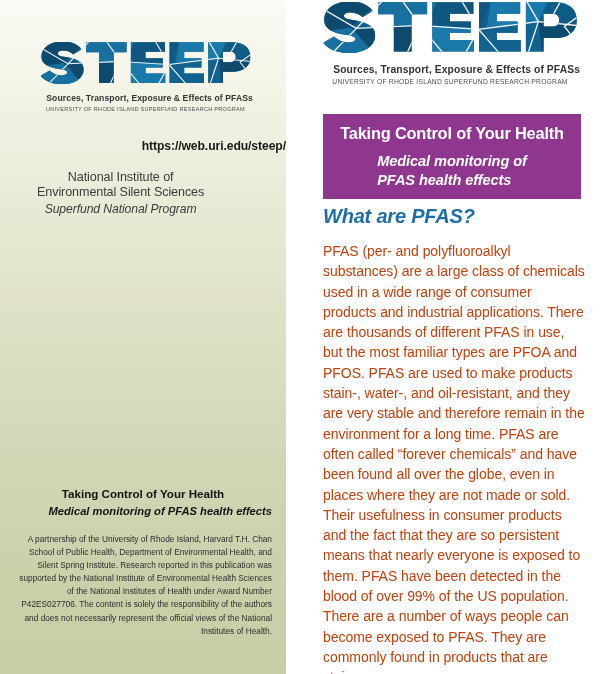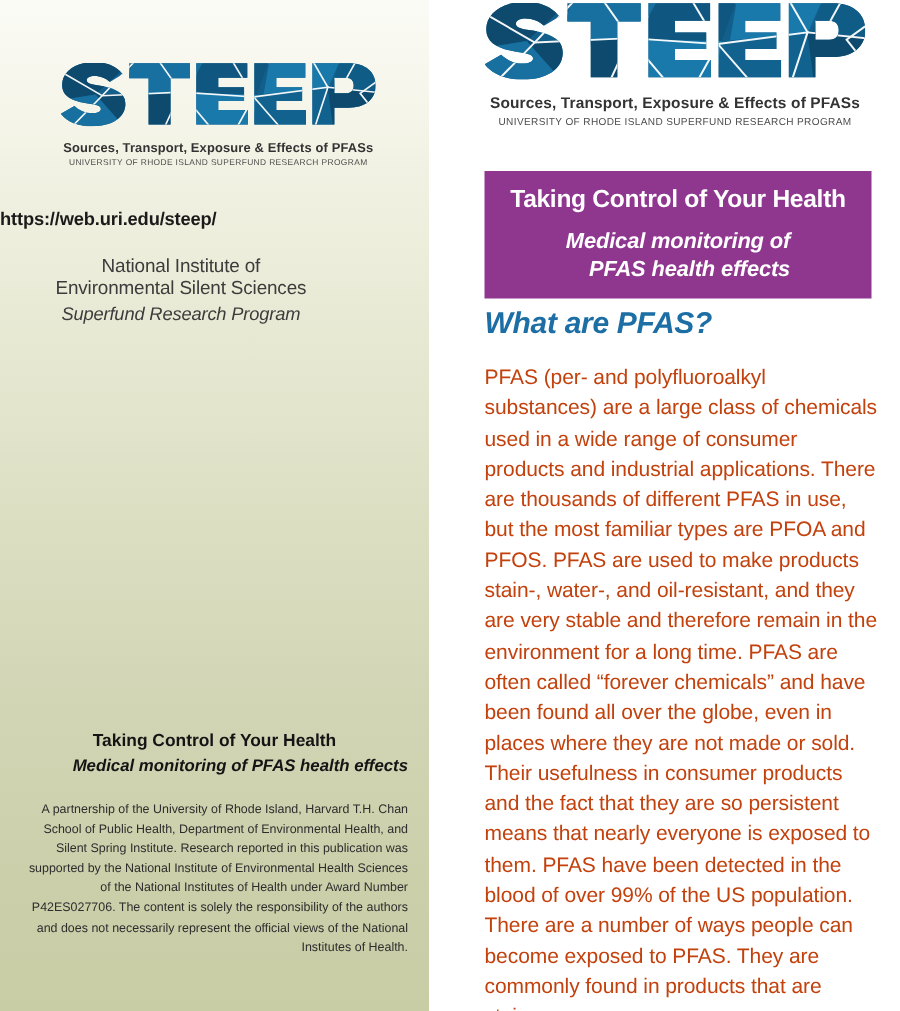--- a/index.html
+++ b/index.html
@@ -21,7 +21,7 @@
   .steep-logo{position:relative;}
   .steep-word{display:block;width:100%;}
   .steep-sub1{
-    text-align:center;font-weight:bold;color:#333333;letter-spacing:.1px;
+    text-align:right;font-weight:bold;color:#333333;letter-spacing:.1px;
     white-space:nowrap;
   }
   .steep-sub2{

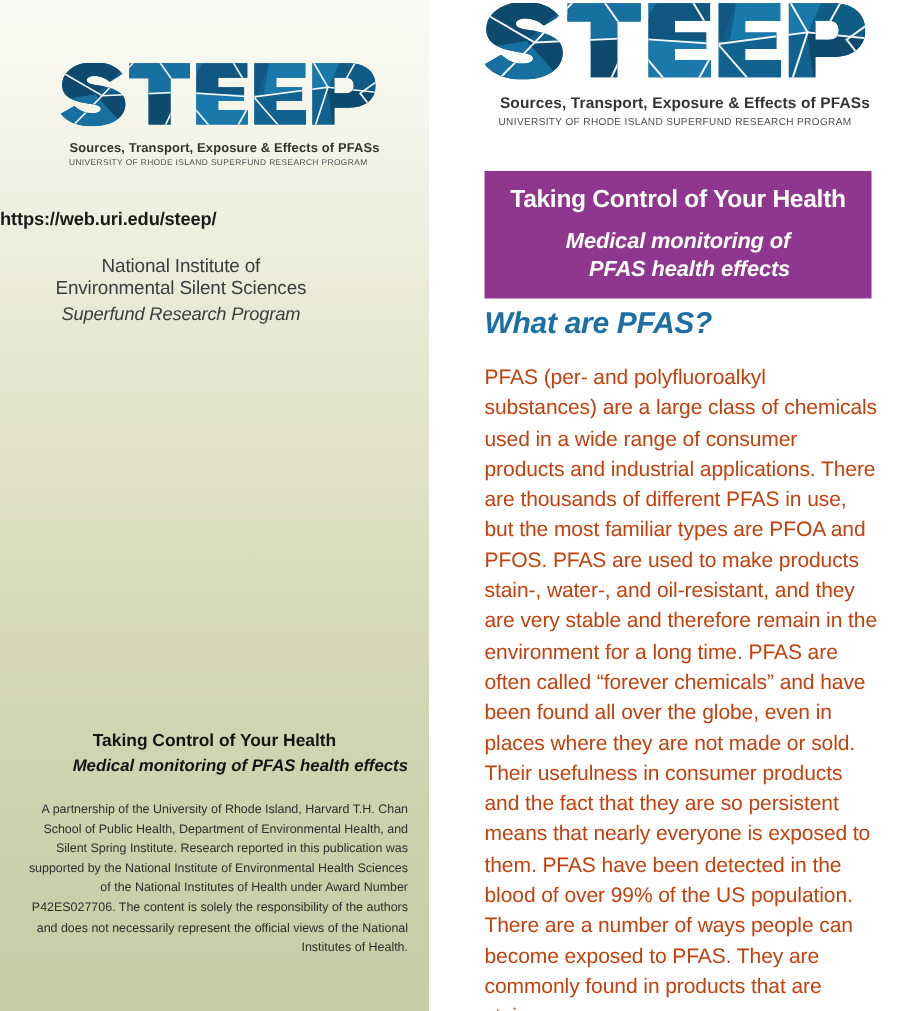--- a/index.html
+++ b/index.html
@@ -34,7 +34,7 @@
   .l-logo .steep-sub2{font-size:5.6px;margin-top:2.5px;letter-spacing:.25px;}
 
   .l-url{
-    position:absolute;left:0;top:139px;width:286px;text-align:left;
+    position:absolute;left:0;top:139px;width:286px;text-align:right;
     font-size:12.2px;font-weight:bold;color:#1a1a1a;letter-spacing:-.1px;
   }
 

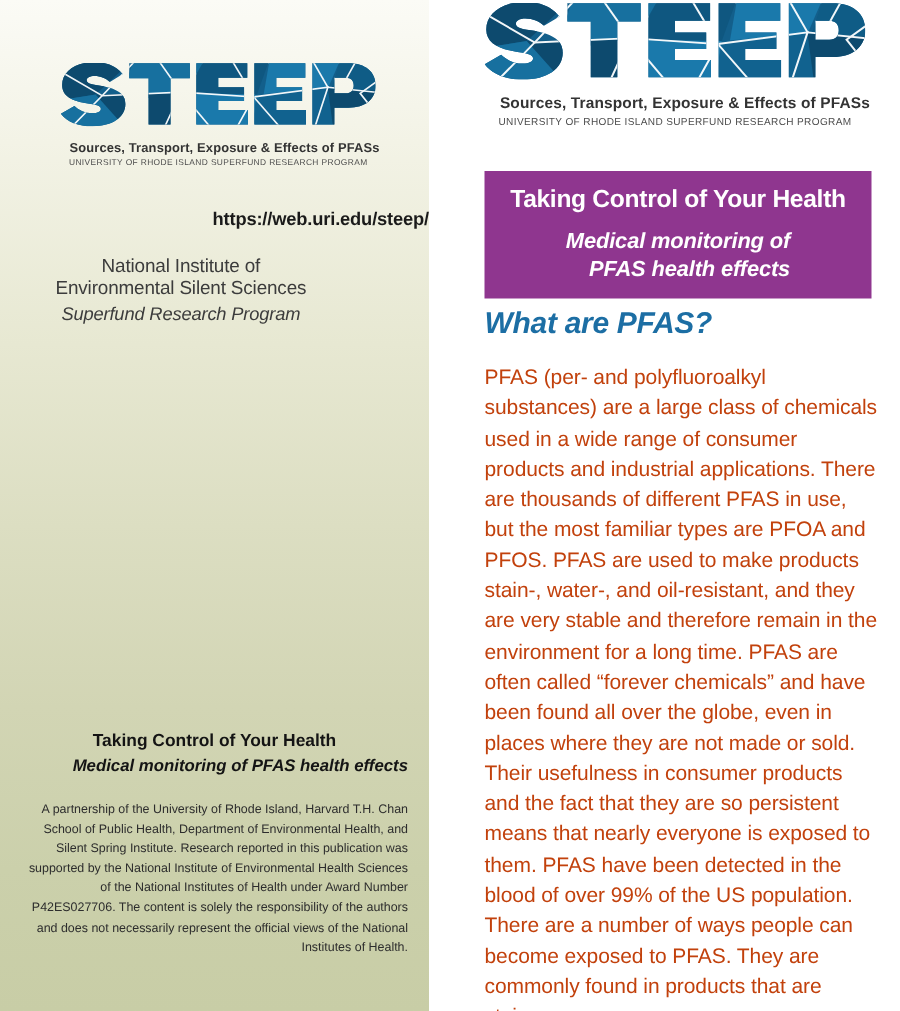--- a/index.html
+++ b/index.html
@@ -85,7 +85,7 @@
   }
   .pb-sub{
     color:#ffffff;font-size:14.6px;font-weight:bold;font-style:italic;
-    text-align:right;line-height:1.32;margin-top:9px;letter-spacing:-.1px;
+    text-align:left;line-height:1.32;margin-top:9px;letter-spacing:-.1px;
   }
 
   .r-content{position:absolute;left:37px;top:205px;width:262px;}

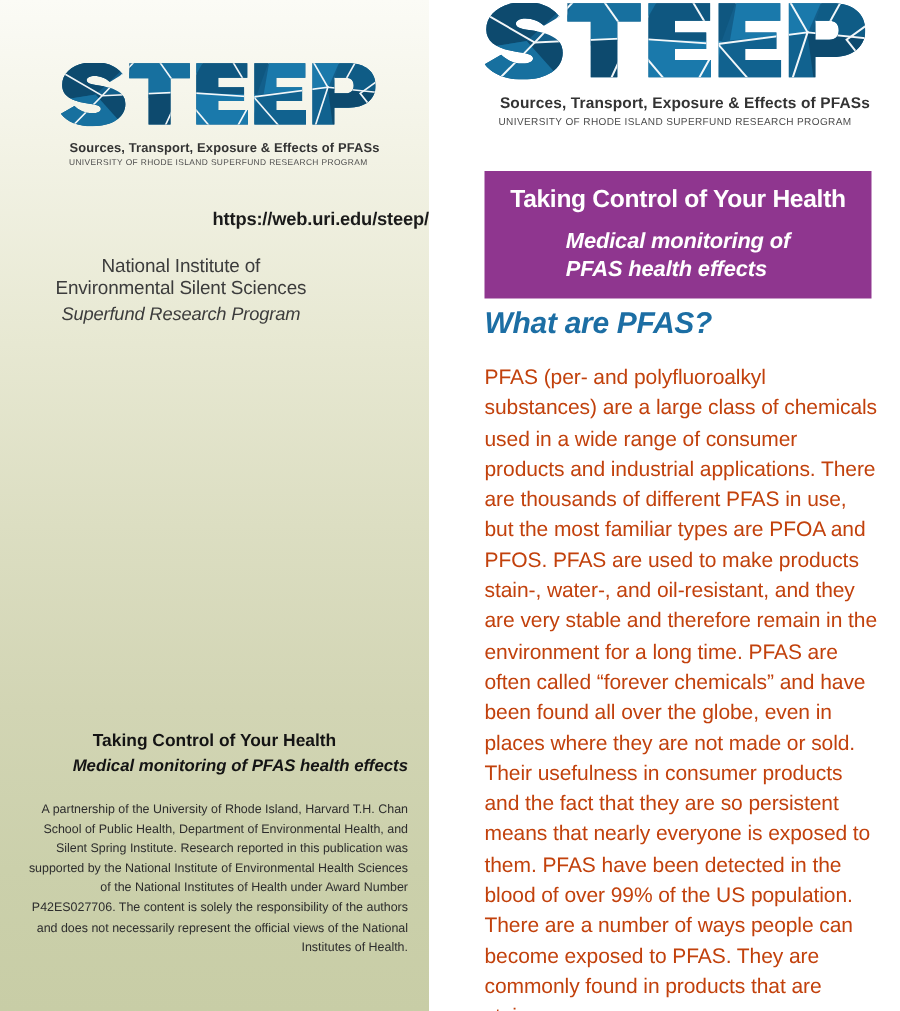--- a/index.html
+++ b/index.html
@@ -157,7 +157,7 @@
       <div class="nih-text">
         <div class="nih-l1">National Institute of</div>
         <div class="nih-l2">Environmental Silent Sciences</div>
-        <div class="nih-l3">Superfund Research Program</div>
+        <div class="nih-l3">Superfund National Program</div>
       </div>
     </div>
 

